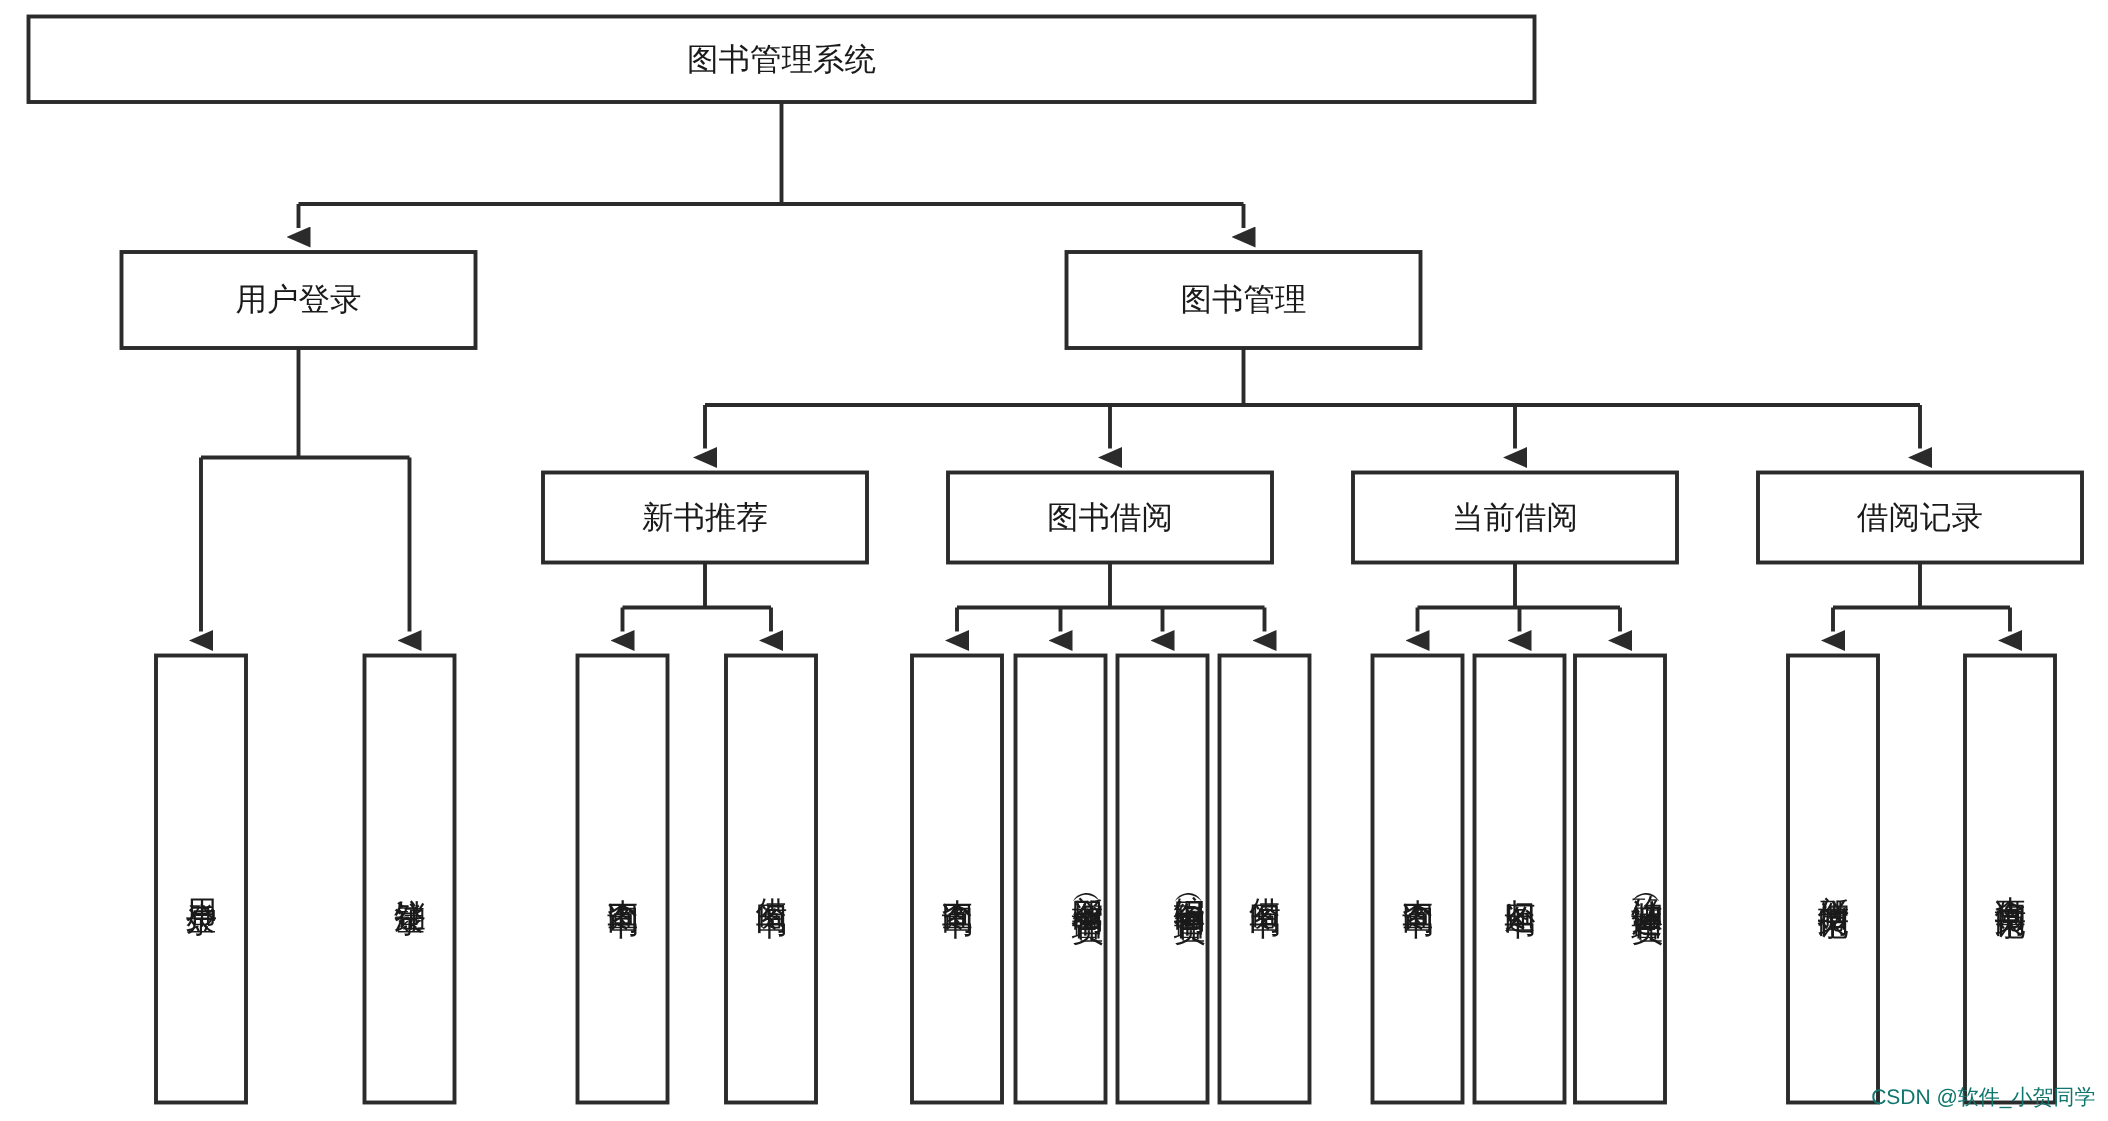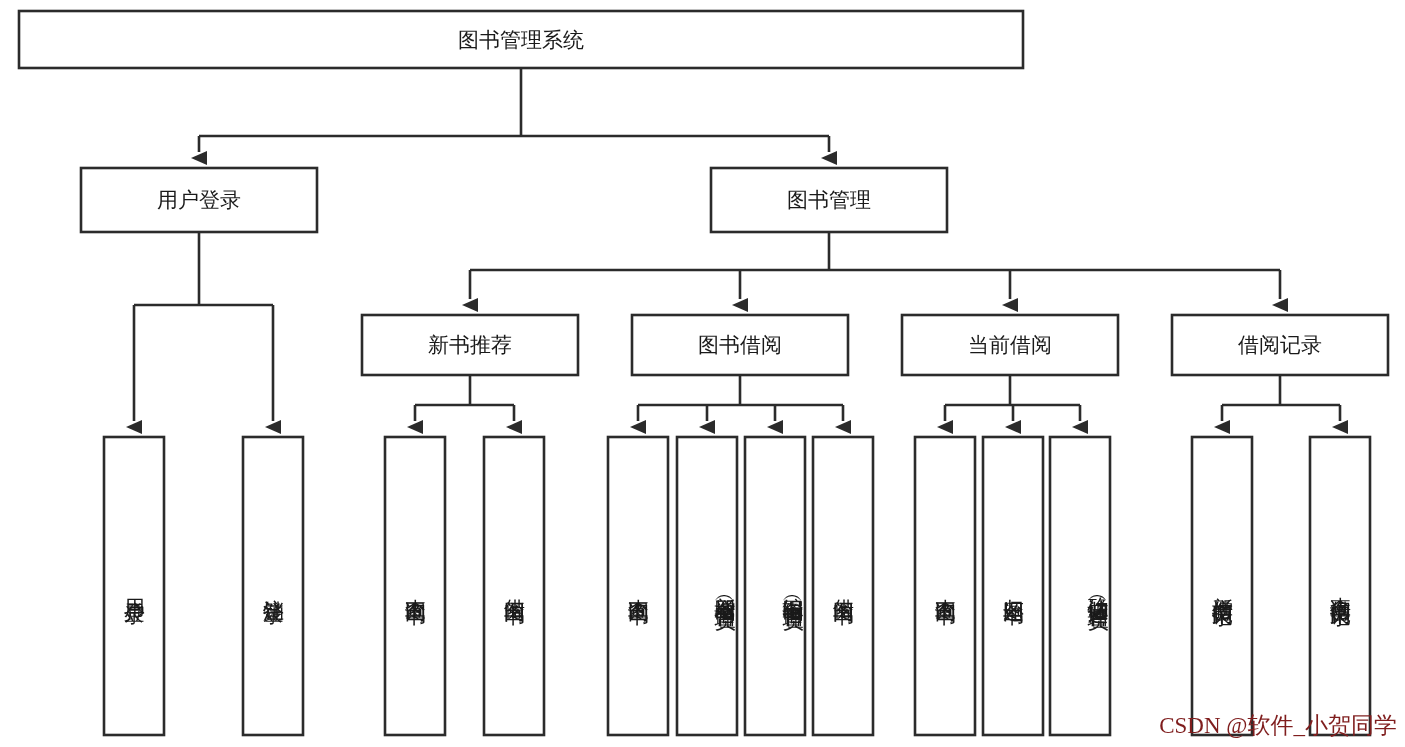--- a/index.html
+++ b/index.html
@@ -59,9 +59,9 @@
     position: absolute;
     right: 8px;
     bottom: 6px;
-    font-family: Liberation Serif, serif;
-    font-size: 23px;
-    color: #7f1d1d;
+    font-family: Liberation Sans, sans-serif;
+    font-size: 14px;
+    color: #0f766e;
     white-space: nowrap;
     pointer-events: none;
   }

